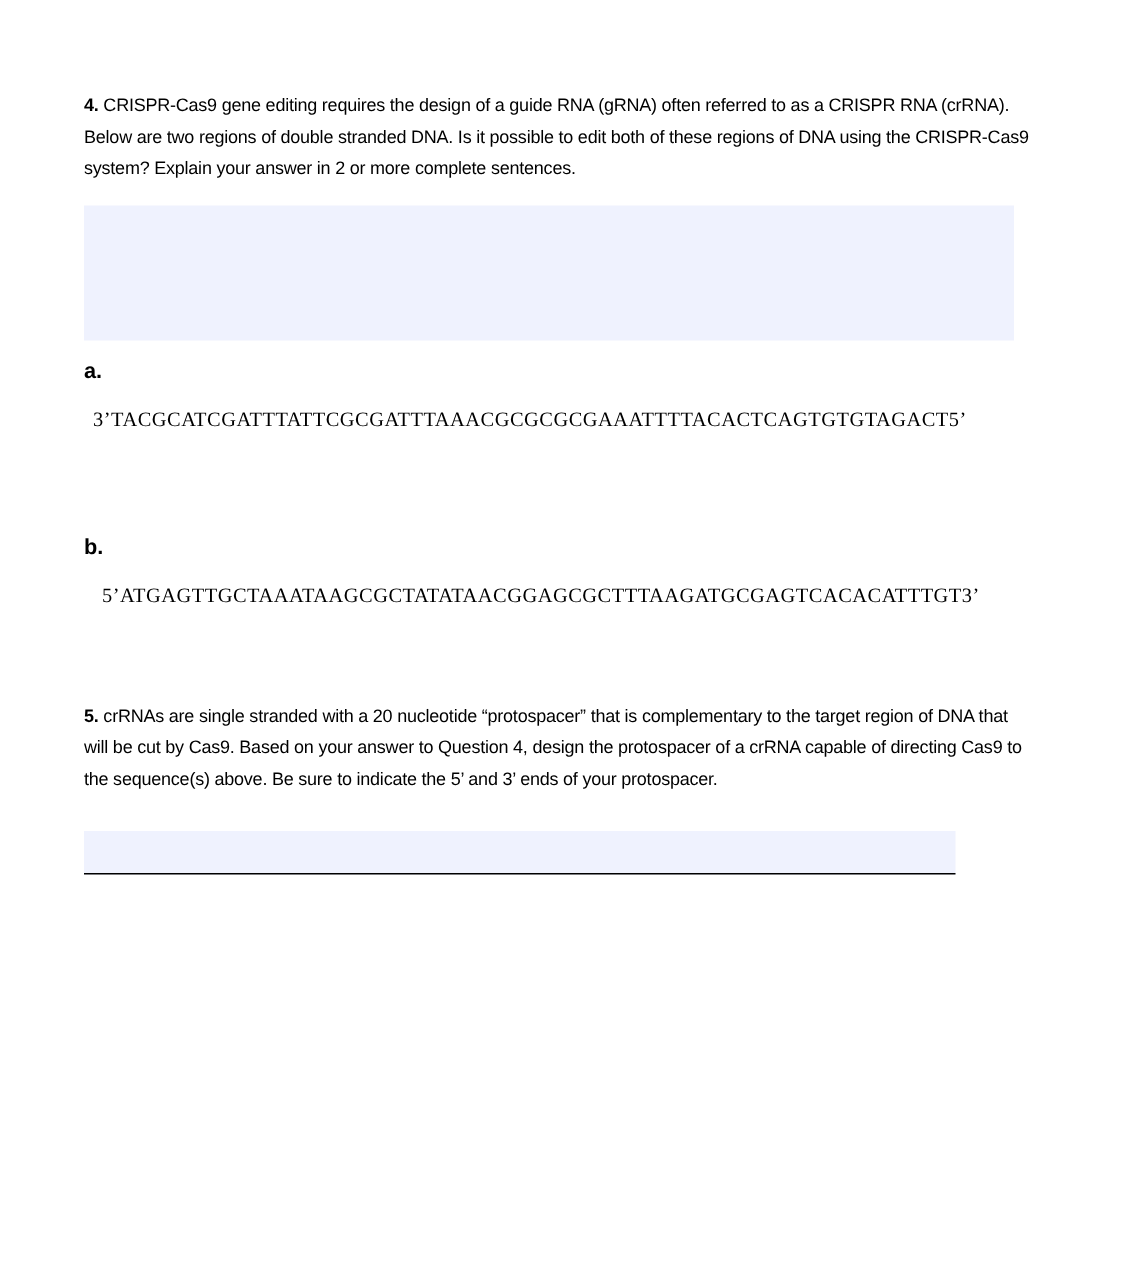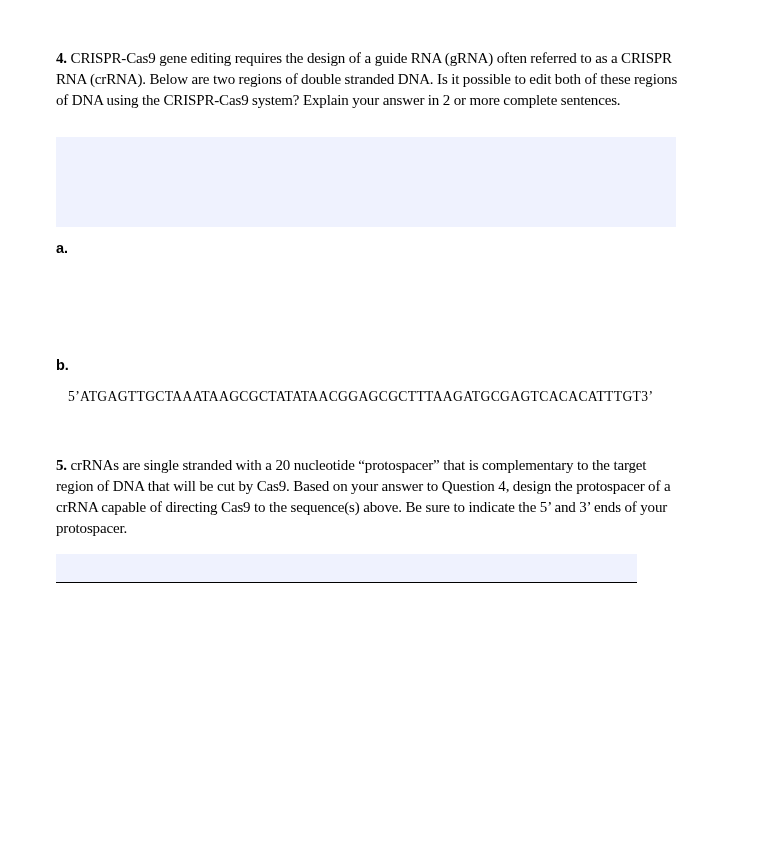--- a/index.html
+++ b/index.html
@@ -18,10 +18,11 @@
     .question {
       position: absolute;
       left: 56px;
-      font-family: Liberation Serif, serif;
-      font-size: 15px;
+      font-family: Liberation Sans, sans-serif;
+      font-size: 12px;
       line-height: 21px;
       letter-spacing: -0.15px;
+      margin-top: 12px;
     }
     .q4 { top: 48px; width: 630px; }
     .q5 { top: 455px; width: 630px; }

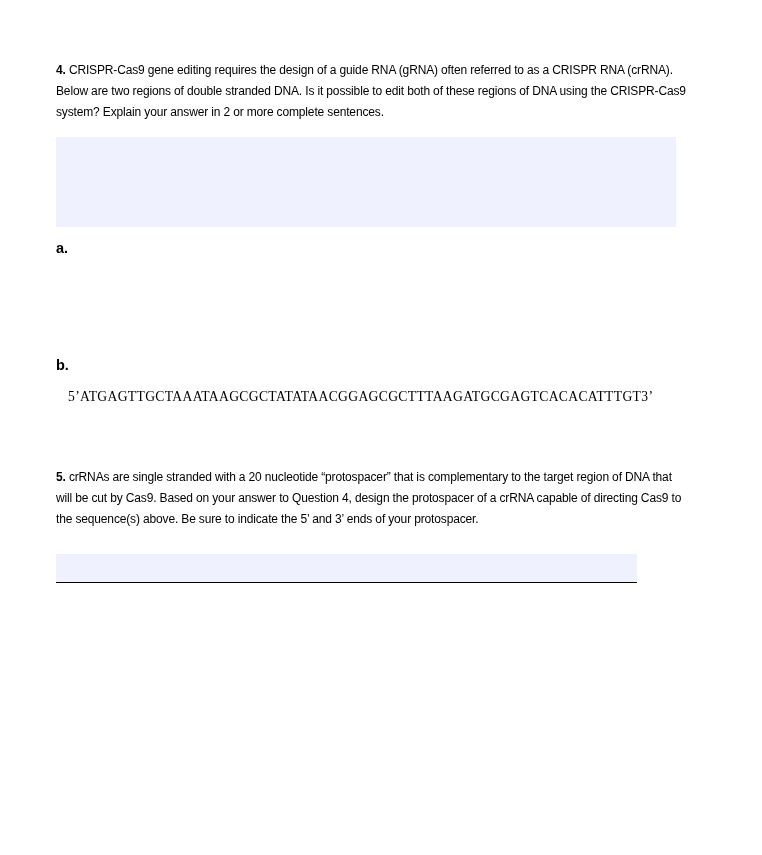--- a/index.html
+++ b/index.html
@@ -83,6 +83,7 @@
 
 <div class="part-label label-a">a.</div>
 <div class="dna dna-a">
+  <span class="dna-line">3’TACGCATCGATTTATTCGCGATTTAAACGCGCGCGAAATTTTACACTCAGTGTGTAGACT5’</span>
 </div>
 
 <div class="part-label label-b">b.</div>

